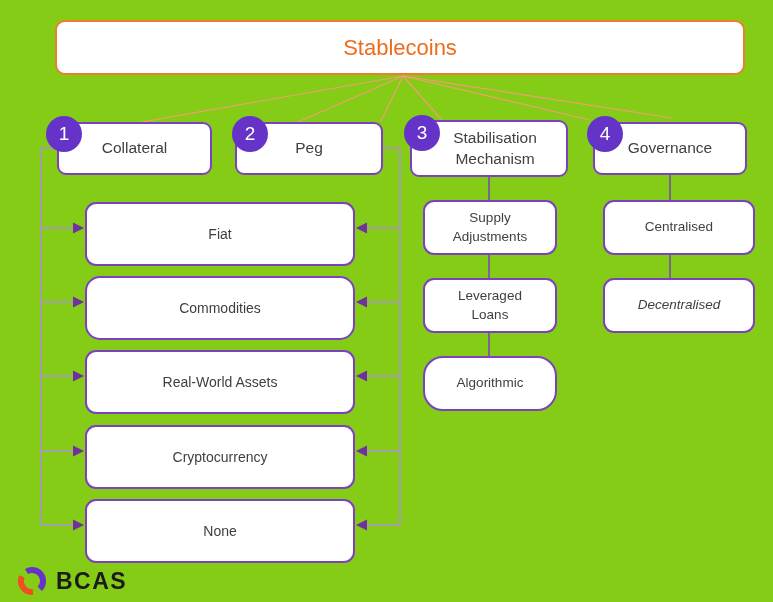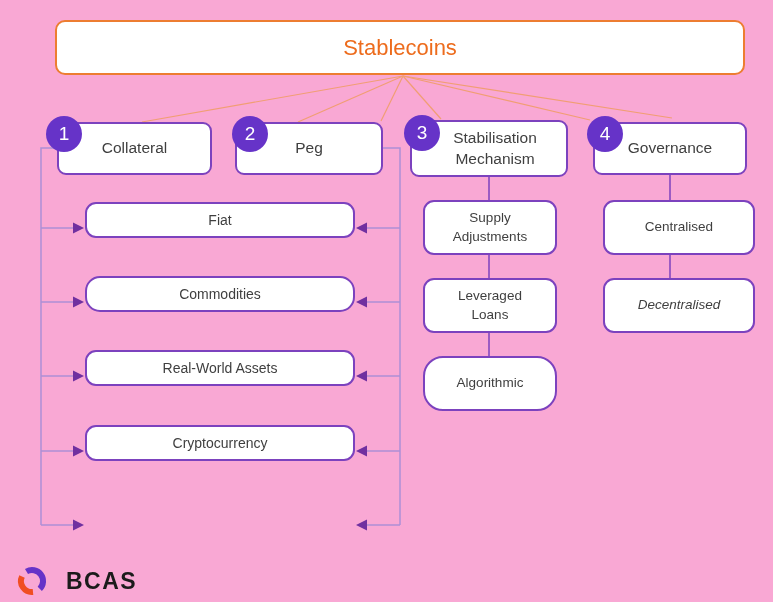--- a/index.html
+++ b/index.html
@@ -6,7 +6,7 @@
   .canvas{
     position:relative;
     width:773px;height:602px;
-    background:#f9a8d4;
+    background:#84cc16;
     font-family:"Liberation Sans", sans-serif;
     overflow:hidden;
   }

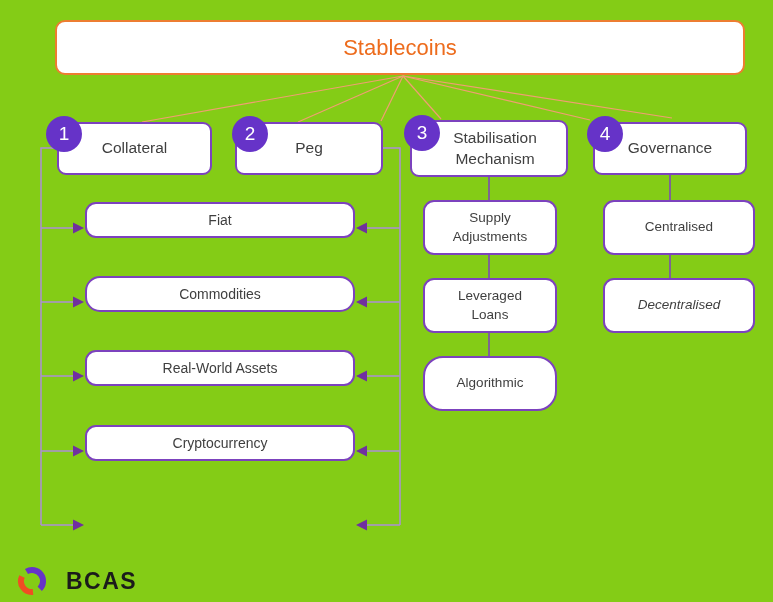--- a/index.html
+++ b/index.html
@@ -47,7 +47,7 @@
     border:2px solid #7C42BE;border-radius:11px;
     font-size:14px;line-height:1.35;
   }
-  .shared{left:85px;width:270px;height:36px;}
+  .shared{left:85px;width:270px;height:64px;}
   .shared-0{top:202px;} .shared-1{top:276px;border-radius:15px;} .shared-2{top:350px;}
   .shared-3{top:425px;} .shared-4{top:499px;}
   .stab{left:423px;width:134px;height:55px;font-size:13.5px;padding:0 26px;}

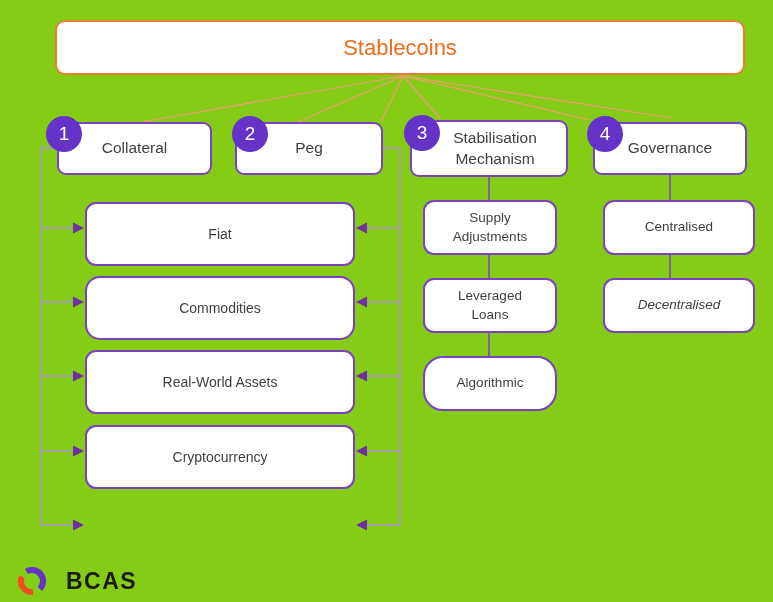--- a/index.html
+++ b/index.html
@@ -165,6 +165,9 @@
   <div class="node child-box shared shared-3">
     <span>Cryptocurrency</span>
   </div>
+  <div class="node child-box shared shared-4">
+    <span>None</span>
+  </div>
 
   <div class="node child-box stab stab-1">
     <span>Leveraged Loans</span>

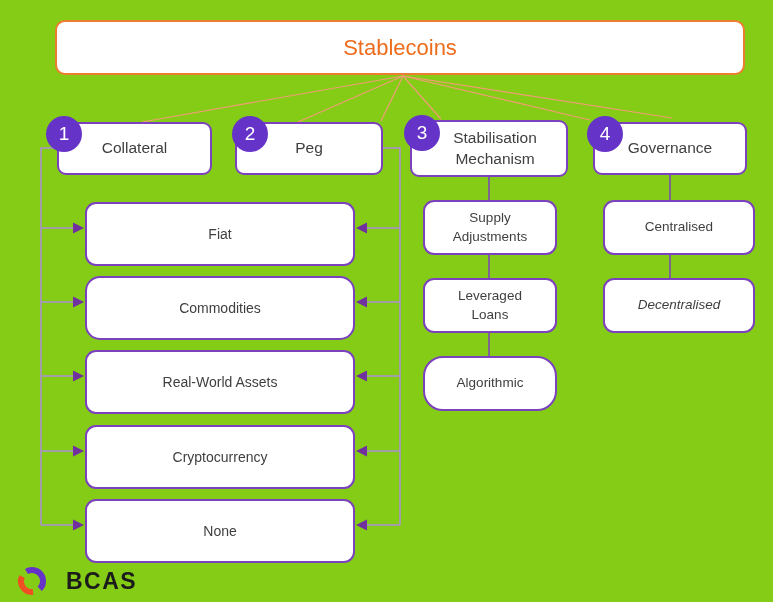--- a/index.html
+++ b/index.html
@@ -56,7 +56,7 @@
   .gov-0{top:200px;} .gov-1{top:278px;font-style:italic;}
   .logo{
     position:absolute;left:14px;top:563px;height:36px;
-    display:flex;align-items:center;gap:16px;z-index:2;
+    display:flex;align-items:center;gap:6px;z-index:2;
   }
   .logo-text{
     font-size:23px;font-weight:bold;color:#1b1b1b;

